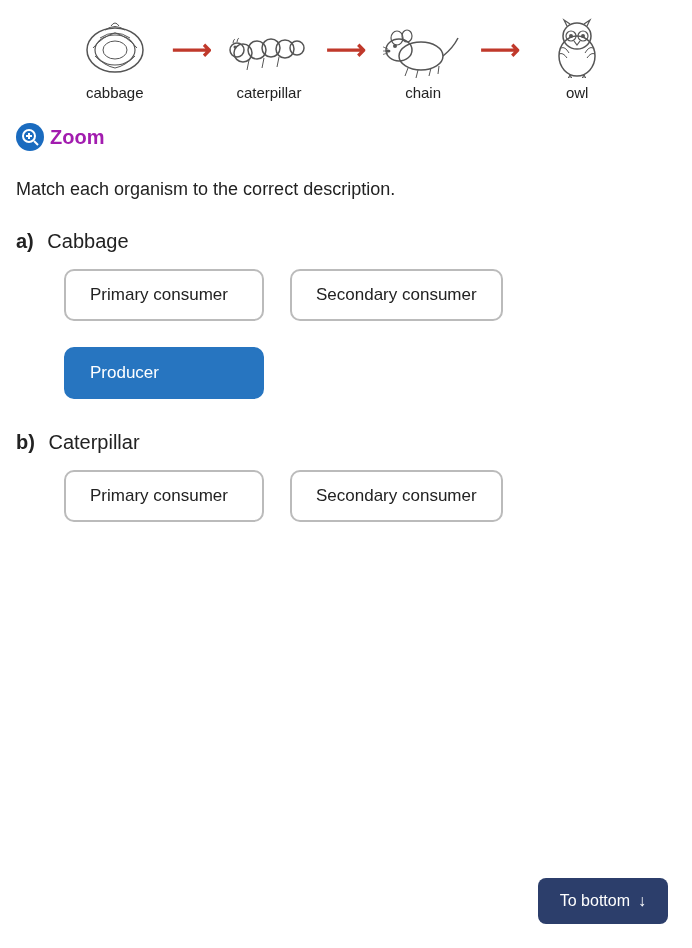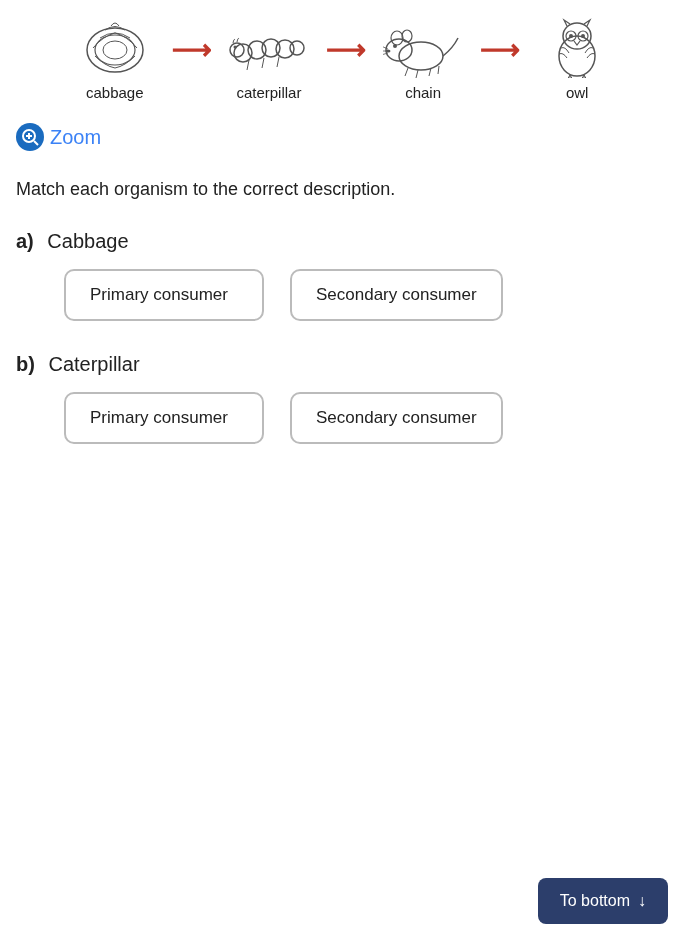--- a/index.html
+++ b/index.html
@@ -59,9 +59,9 @@
       gap: 6px;
       background: none;
       border: none;
-      color: #3b82f6;
+      color: #a21caf;
       font-size: 20px;
-      font-weight: normal;
+      font-weight: bold;
       cursor: pointer;
       text-decoration: none;
     }

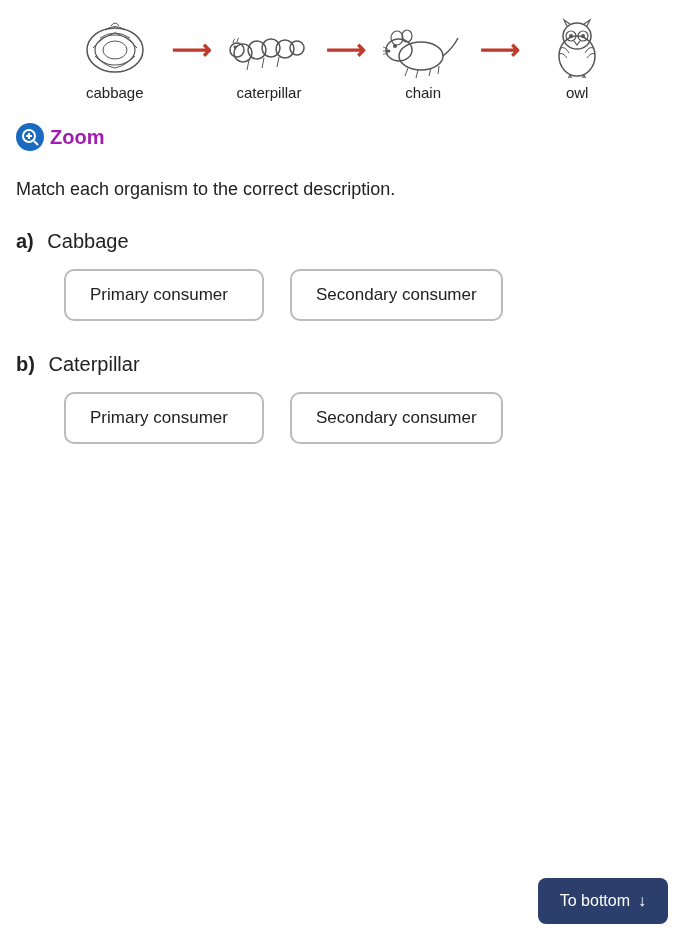--- a/index.html
+++ b/index.html
@@ -269,6 +269,7 @@
   <div class="options-grid">
     <button class="option-btn">Primary consumer</button>
     <button class="option-btn">Secondary consumer</button>
+    <button class="option-btn selected">Producer</button>
   </div>
 </div>
 

